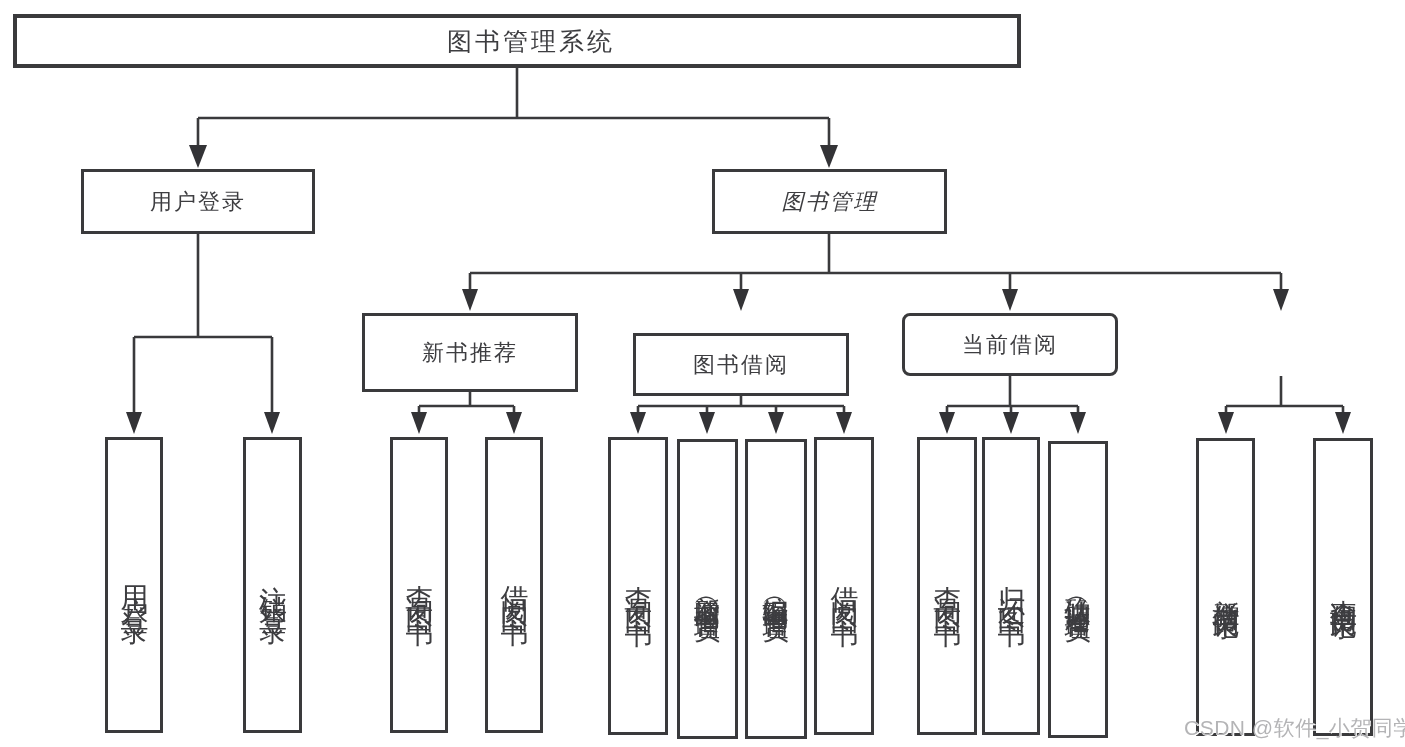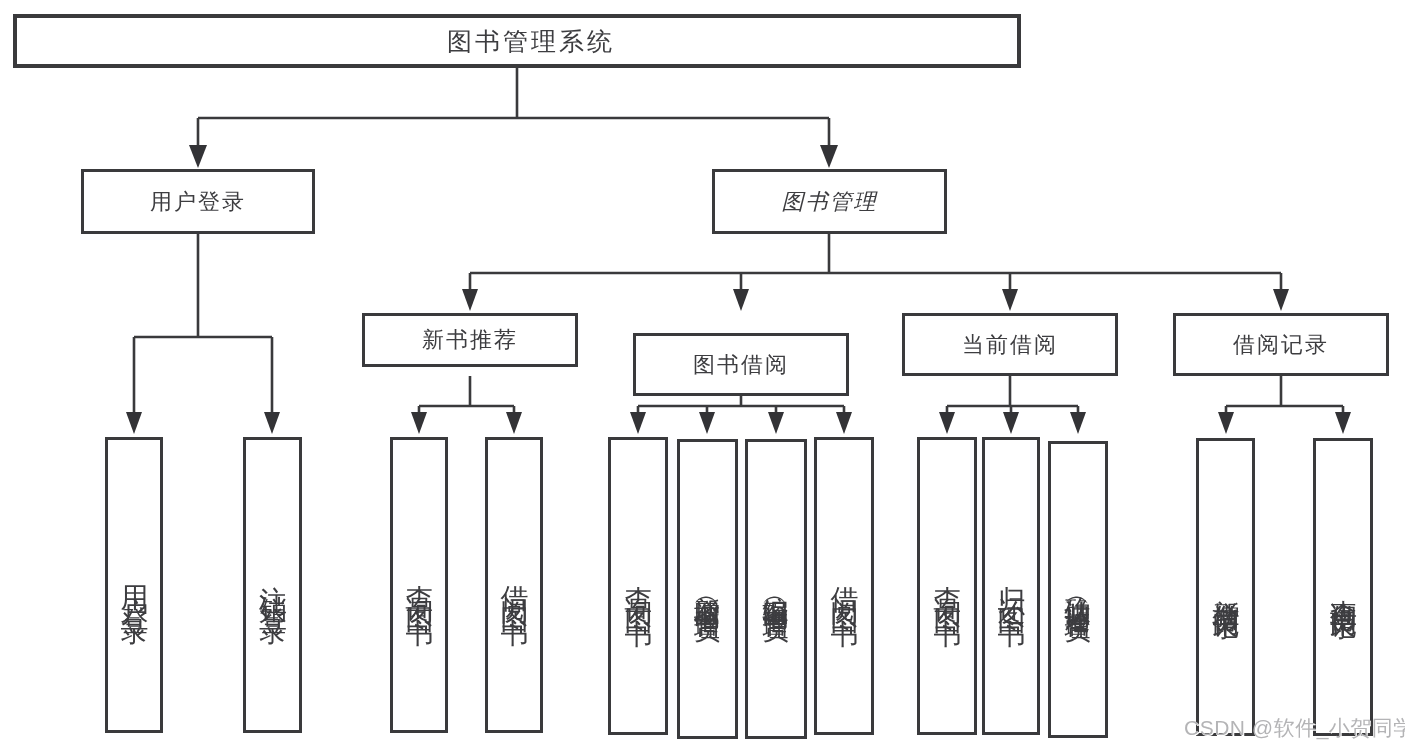--- a/index.html
+++ b/index.html
@@ -108,7 +108,7 @@
   <div class="box h2" style="left:81px; top:169px; width:234px; height:65px;">用户登录</div>
   <div class="box h2" style="left:712px; top:169px; width:235px; height:65px;font-style:italic;">图书管理</div>
 
-  <div class="box h3" style="left:362px; top:313px; width:216px; height:54px;">新书推荐</div>
+  <div class="box h3" style="left:362px; top:313px; width:216px; height:79px;">新书推荐</div>
   <div class="box h3" style="left:633px; top:313px; width:216px; height:63px;margin-top:20px;">图书借阅</div>
   <div class="box h3" style="left:902px; top:313px; width:216px; height:63px;">当前借阅</div>
   <div class="box h3" style="left:1173px; top:313px; width:216px; height:63px;">借阅记录</div>

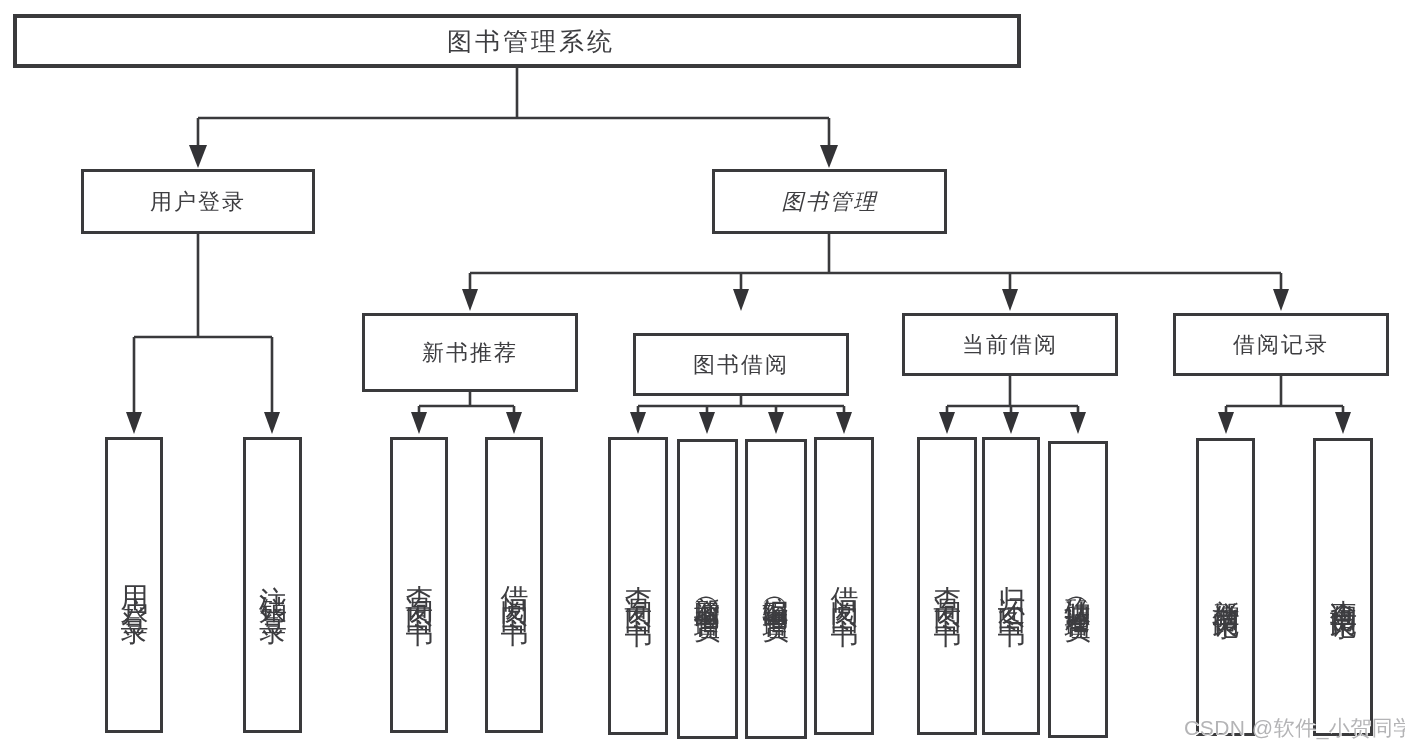--- a/index.html
+++ b/index.html
@@ -110,7 +110,7 @@
 
   <div class="box h3" style="left:362px; top:313px; width:216px; height:79px;">新书推荐</div>
   <div class="box h3" style="left:633px; top:313px; width:216px; height:63px;margin-top:20px;">图书借阅</div>
-  <div class="box h3" style="left:902px; top:313px; width:216px; height:63px;">当前借阅</div>
+  <div class="box h3" style="left:902px; top:313px; width:216px; height:63px;border-radius:8px;">当前借阅</div>
   <div class="box h3" style="left:1173px; top:313px; width:216px; height:63px;">借阅记录</div>
 
   <div class="box leaf" style="left:105px; top:437px; width:58px; height:296px;">

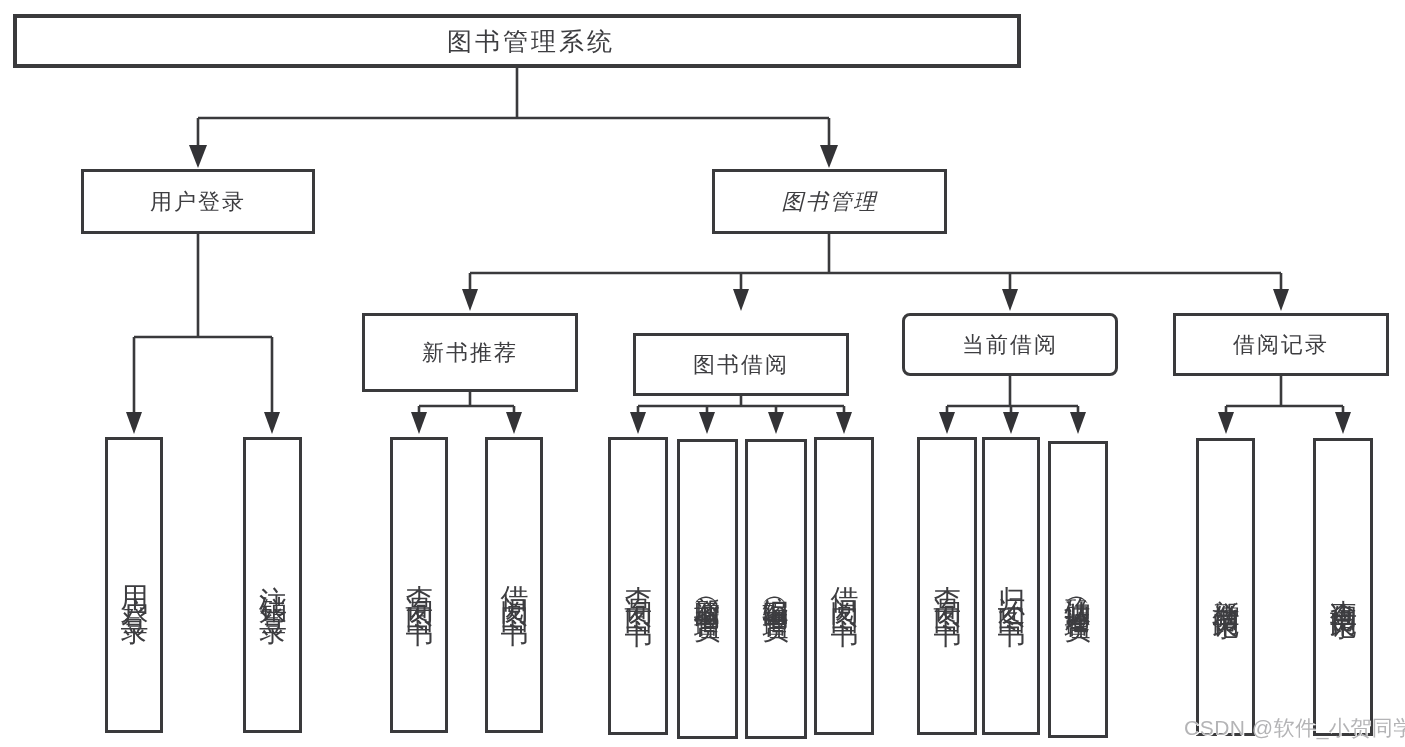--- a/index.html
+++ b/index.html
@@ -111,7 +111,6 @@
   <div class="box h3" style="left:362px; top:313px; width:216px; height:79px;">新书推荐</div>
   <div class="box h3" style="left:633px; top:313px; width:216px; height:63px;margin-top:20px;">图书借阅</div>
   <div class="box h3" style="left:902px; top:313px; width:216px; height:63px;border-radius:8px;">当前借阅</div>
-  <div class="box h3" style="left:1173px; top:313px; width:216px; height:63px;">借阅记录</div>
 
   <div class="box leaf" style="left:105px; top:437px; width:58px; height:296px;">
     <span>用户登录</span>

